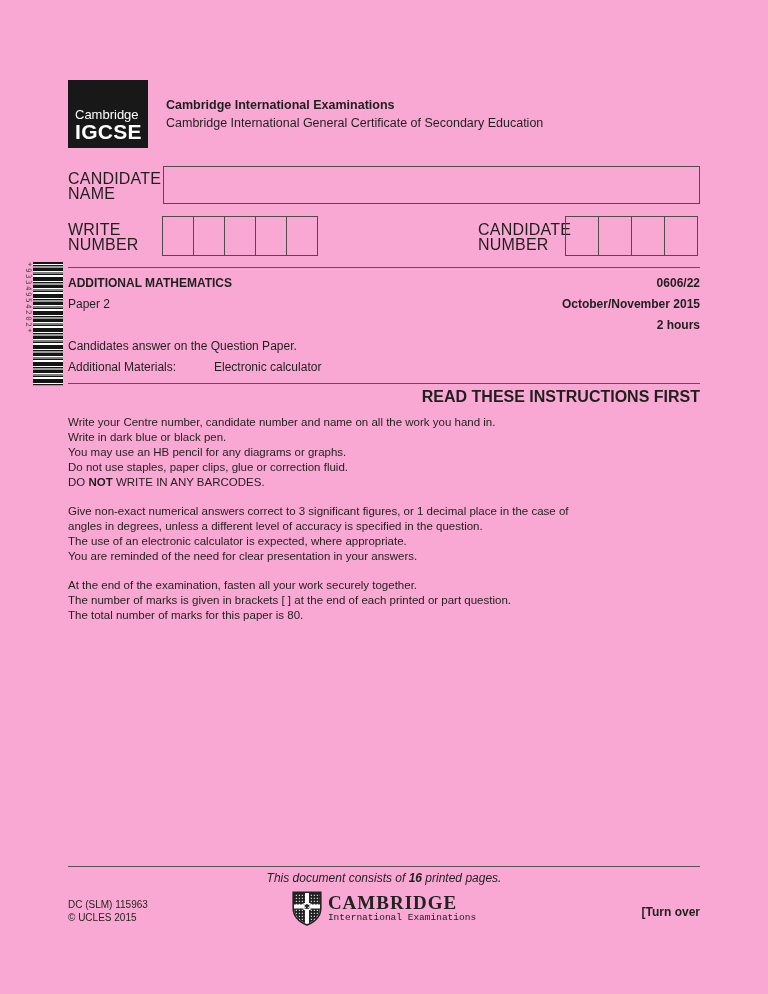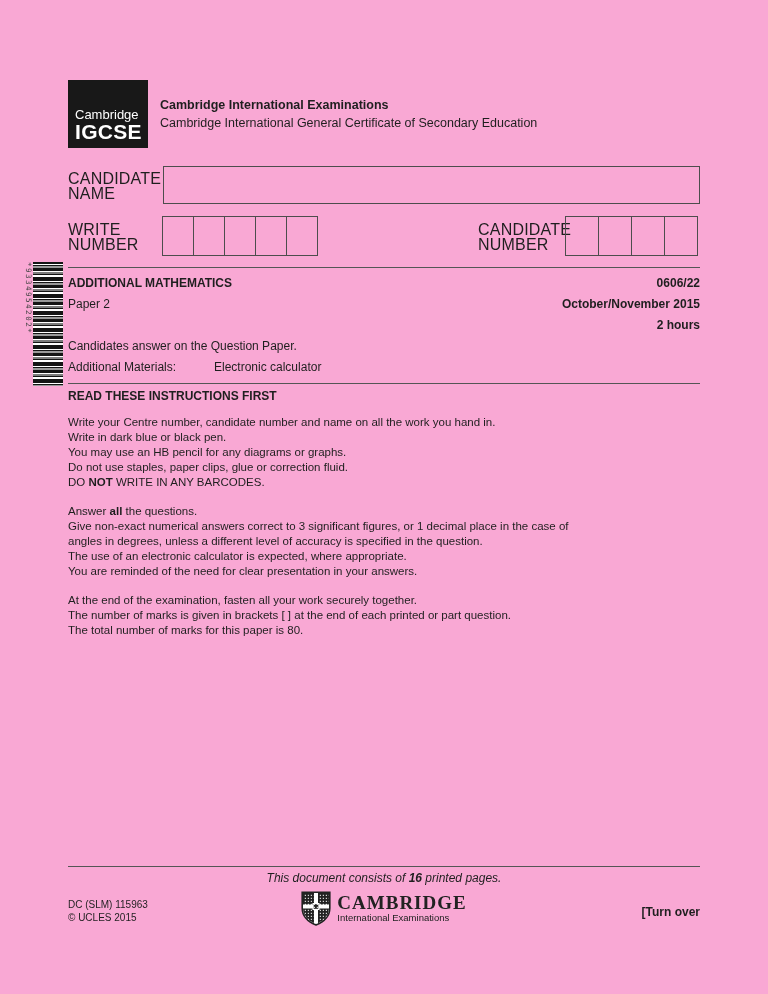--- a/index.html
+++ b/index.html
@@ -35,7 +35,7 @@
   }
   .logo-line1 { font-size:13px; line-height:14px; }
   .logo-line2 { font-size:21px; line-height:20px; font-weight:bold; letter-spacing:0.3px; }
-  .header-text { margin-left:12px; padding-top:16px; font-size:12.5px; line-height:18px; }
+  .header-text { margin-left:18px; padding-top:16px; font-size:12.5px; line-height:18px; }
   .org { font-weight:bold; }
 
   

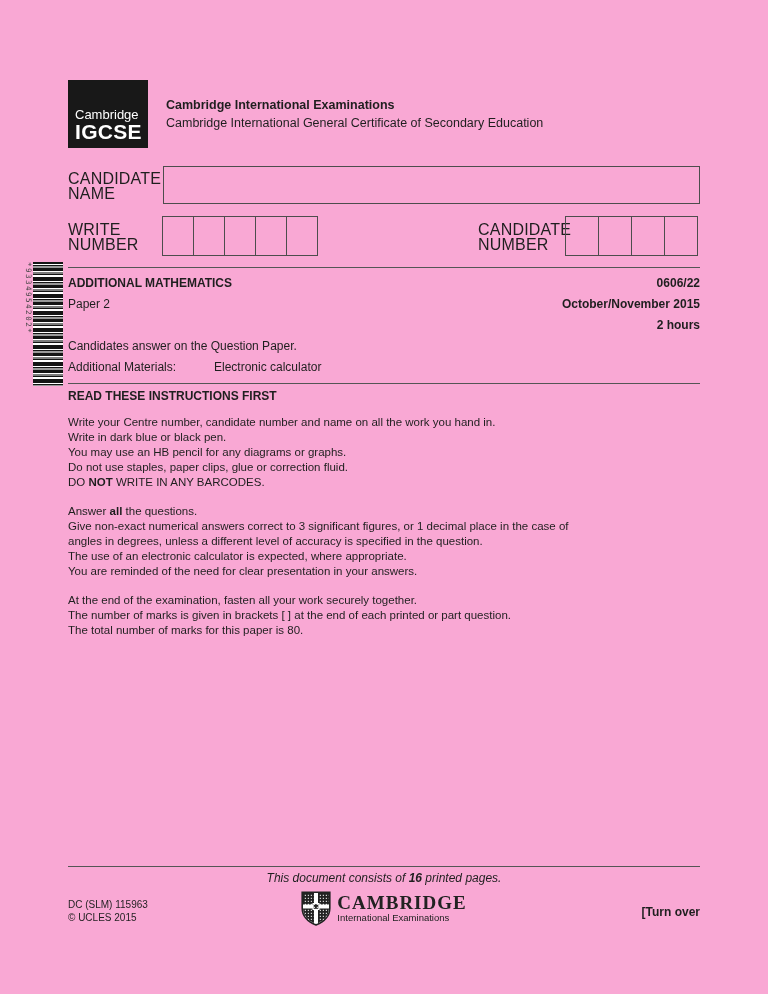--- a/index.html
+++ b/index.html
@@ -65,7 +65,7 @@
 
   
   .instructions { position:absolute; top:389px; left:68px; right:68px; line-height:15px; }
-  .ins-heading { font-size:12px; margin-bottom:11px; }
+  .ins-heading { font-size:16px; margin-bottom:11px;text-align:right; }
   .para { margin-bottom:14px; }
 
   

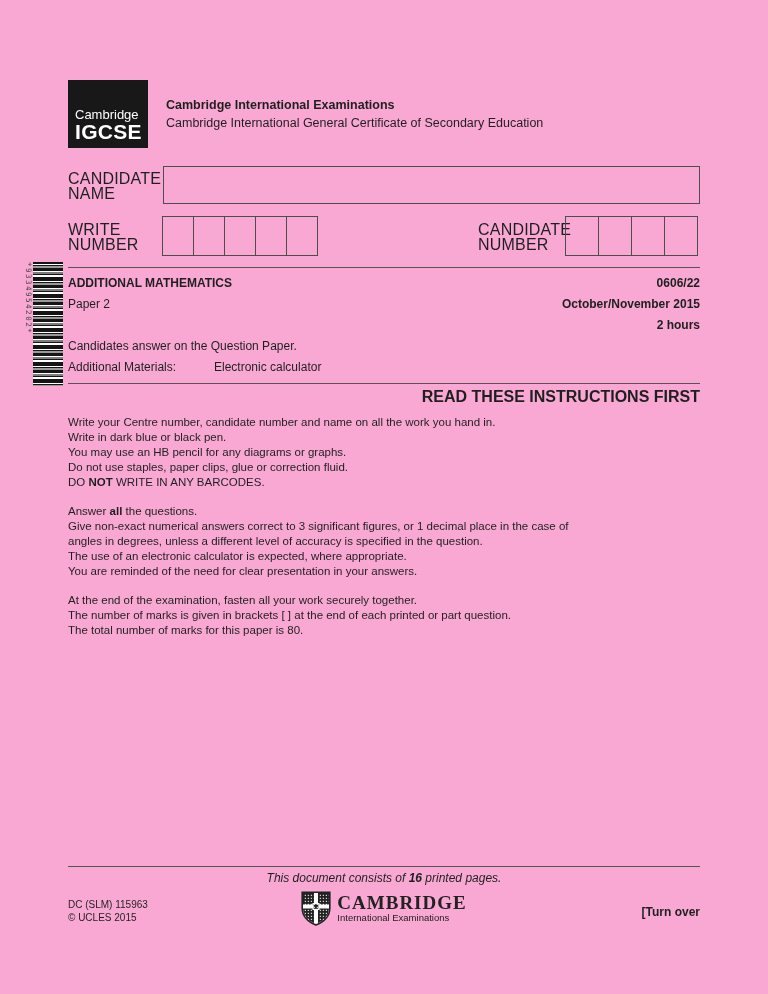--- a/index.html
+++ b/index.html
@@ -156,7 +156,6 @@
           <div class="iline"><span>DO </span><span class="b">NOT</span><span> WRITE IN ANY BARCODES.</span></div>
         </div>
         <div class="para">
-          <div class="iline"><span>Answer </span><span class="b">all</span><span> the questions.</span></div>
           <div class="iline"><span>Give non-exact numerical answers correct to 3 significant figures, or 1 decimal place in the case of</span></div>
           <div class="iline"><span>angles in degrees, unless a different level of accuracy is specified in the question.</span></div>
           <div class="iline"><span>The use of an electronic calculator is expected, where appropriate.</span></div>

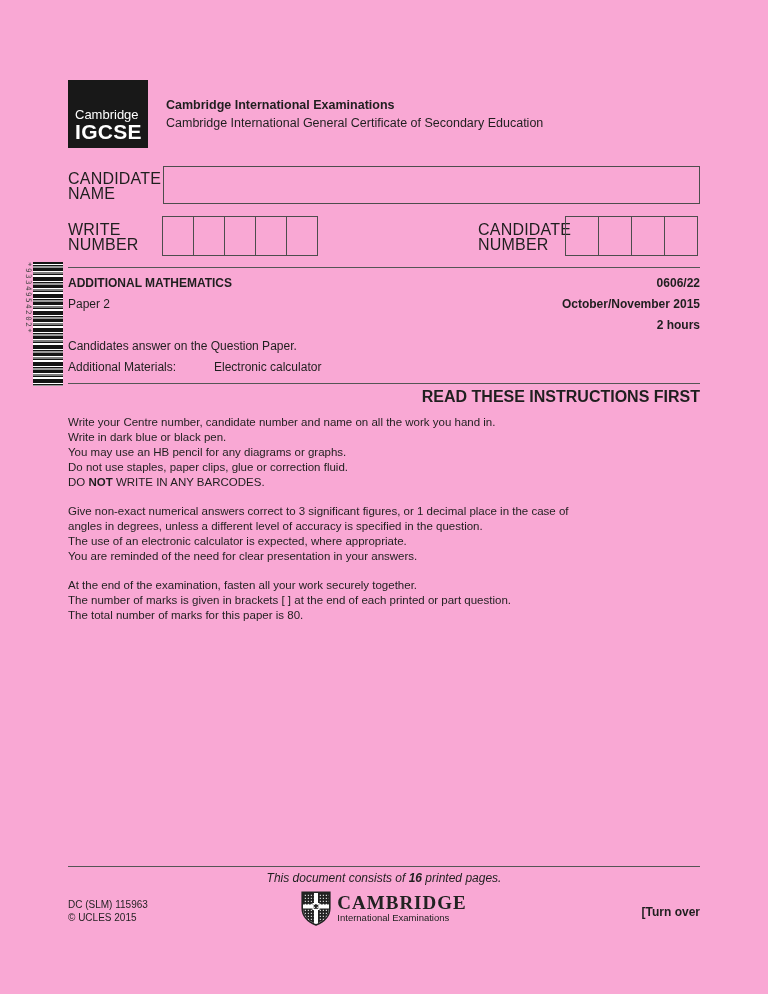--- a/index.html
+++ b/index.html
@@ -75,7 +75,7 @@
   .footer-logo { flex:1; display:flex; justify-content:center; align-items:flex-start; gap:6px; }
   .logo-text { padding-top:2px; }
   .cam-title { font-family:"Liberation Serif", serif; font-size:19px; font-weight:bold; letter-spacing:1px; line-height:20px; color:#222; }
-  .cam-sub   { font-family:Liberation Sans, sans-serif; font-size:9.5px; line-height:10px; color:#222; }
+  .cam-sub   { font-family:Liberation Mono, monospace; font-size:9.5px; line-height:10px; color:#222; }
   .turn-over { width:190px; text-align:right; font-size:12px; padding-top:14px; }
 </style>
 </head>

